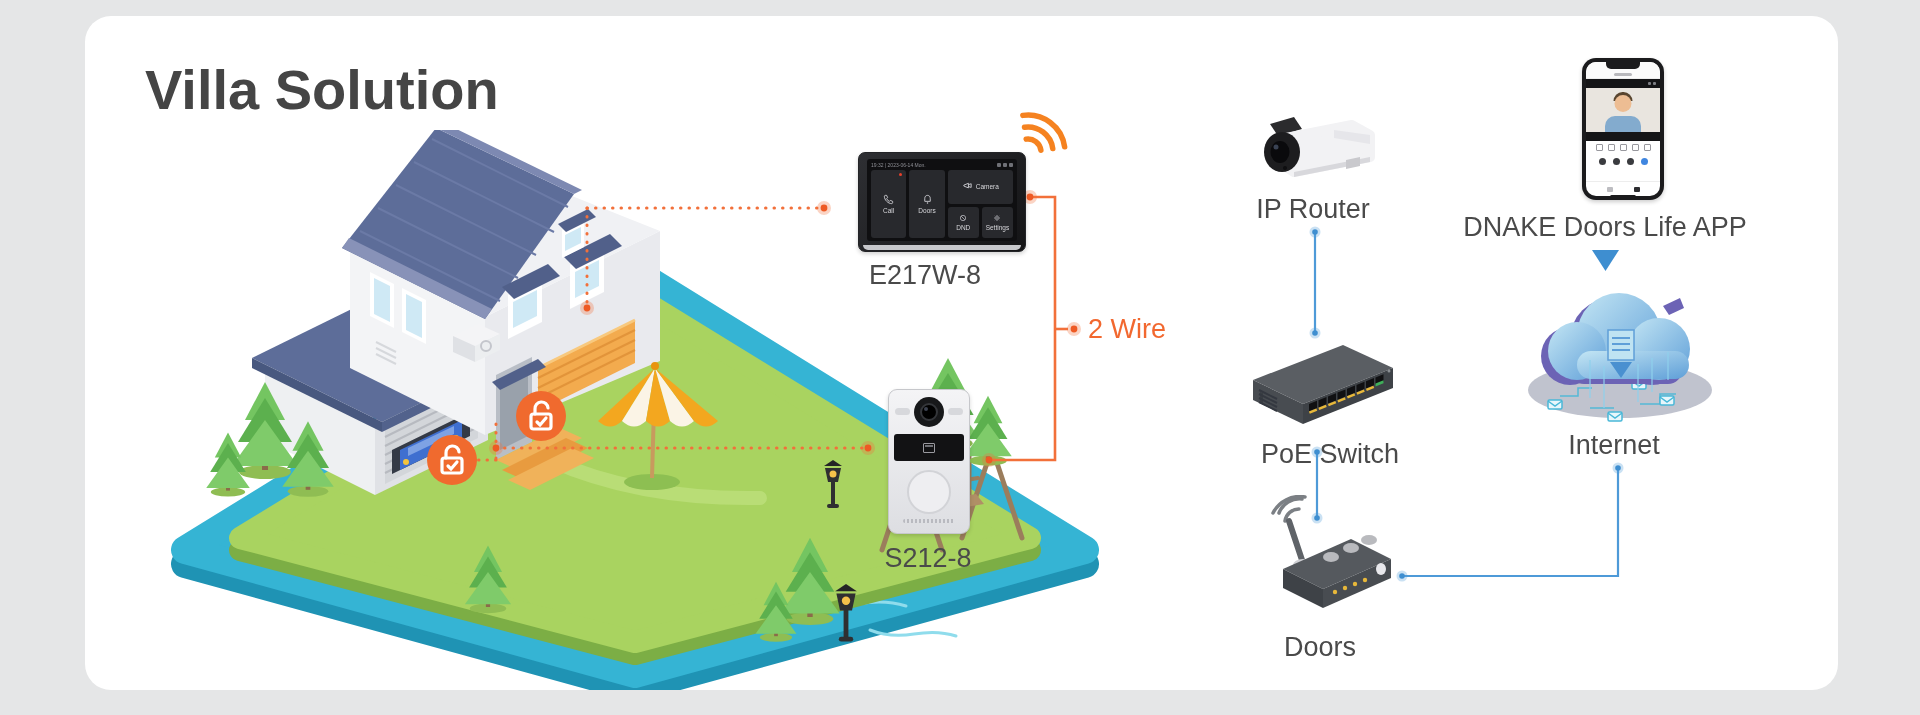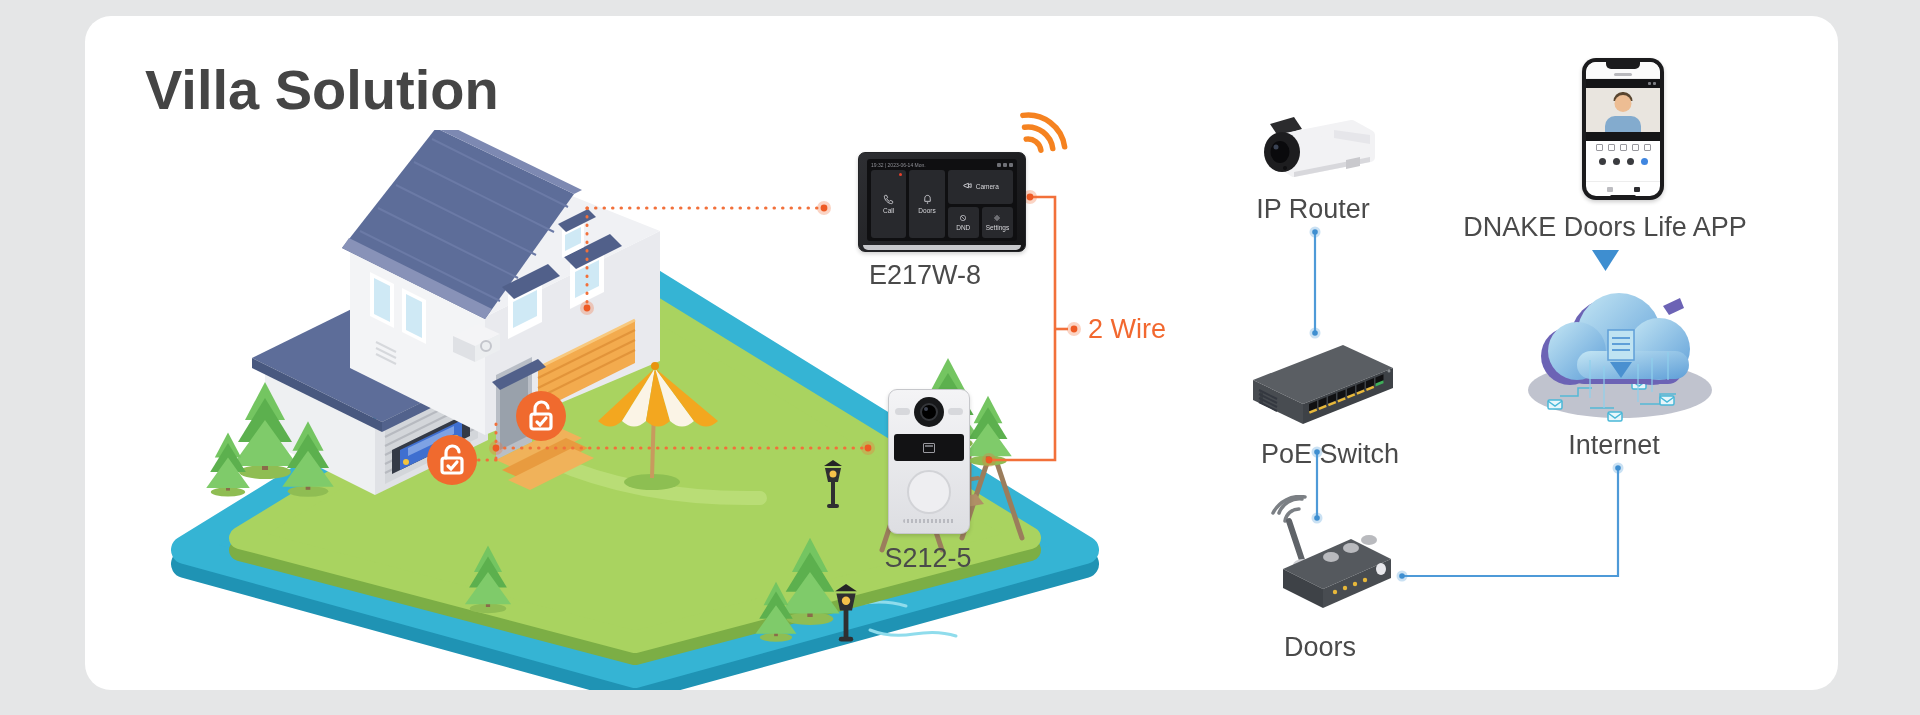--- a/index.html
+++ b/index.html
@@ -414,7 +414,7 @@
   <div class="st-btn"></div>
   <div class="st-spk"></div>
 </div>
-<div class="dev-label" style="left:848px;top:543px;width:160px">S212-5</div>
+<div class="dev-label" style="left:848px;top:543px;width:160px">S212-8</div>
 
 <svg class="abs" style="left:1248px;top:108px" width="132" height="92" viewBox="0 0 132 92">
   <polygon points="22,16 46,9 54,21 30,28" fill="#2b2b2d"></polygon>

